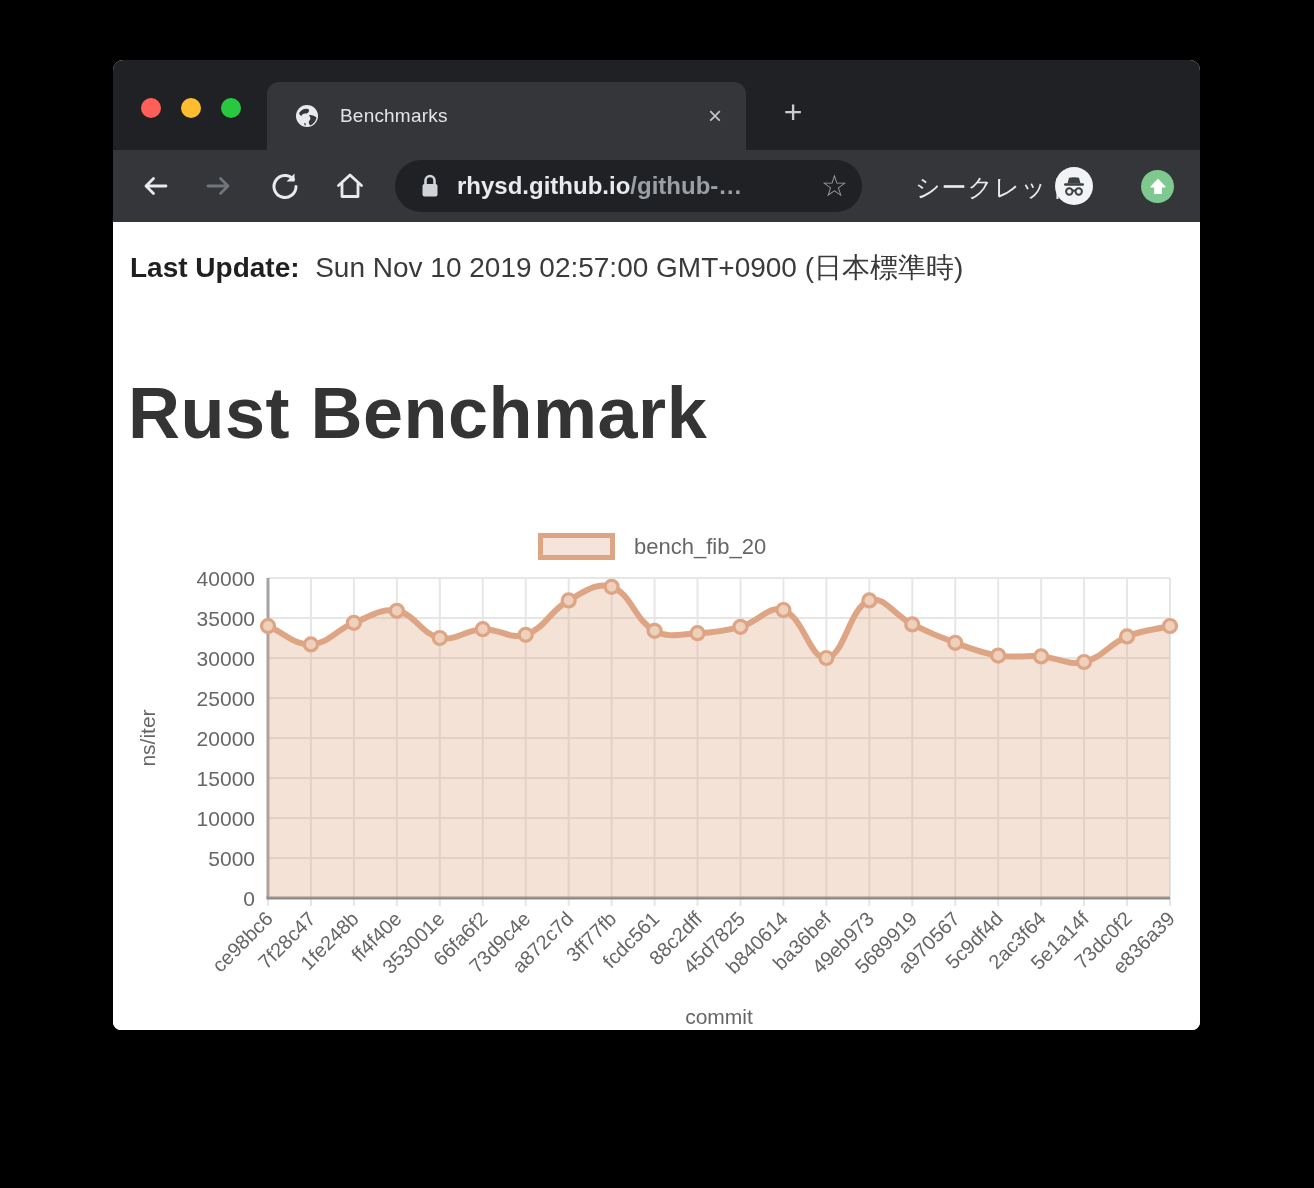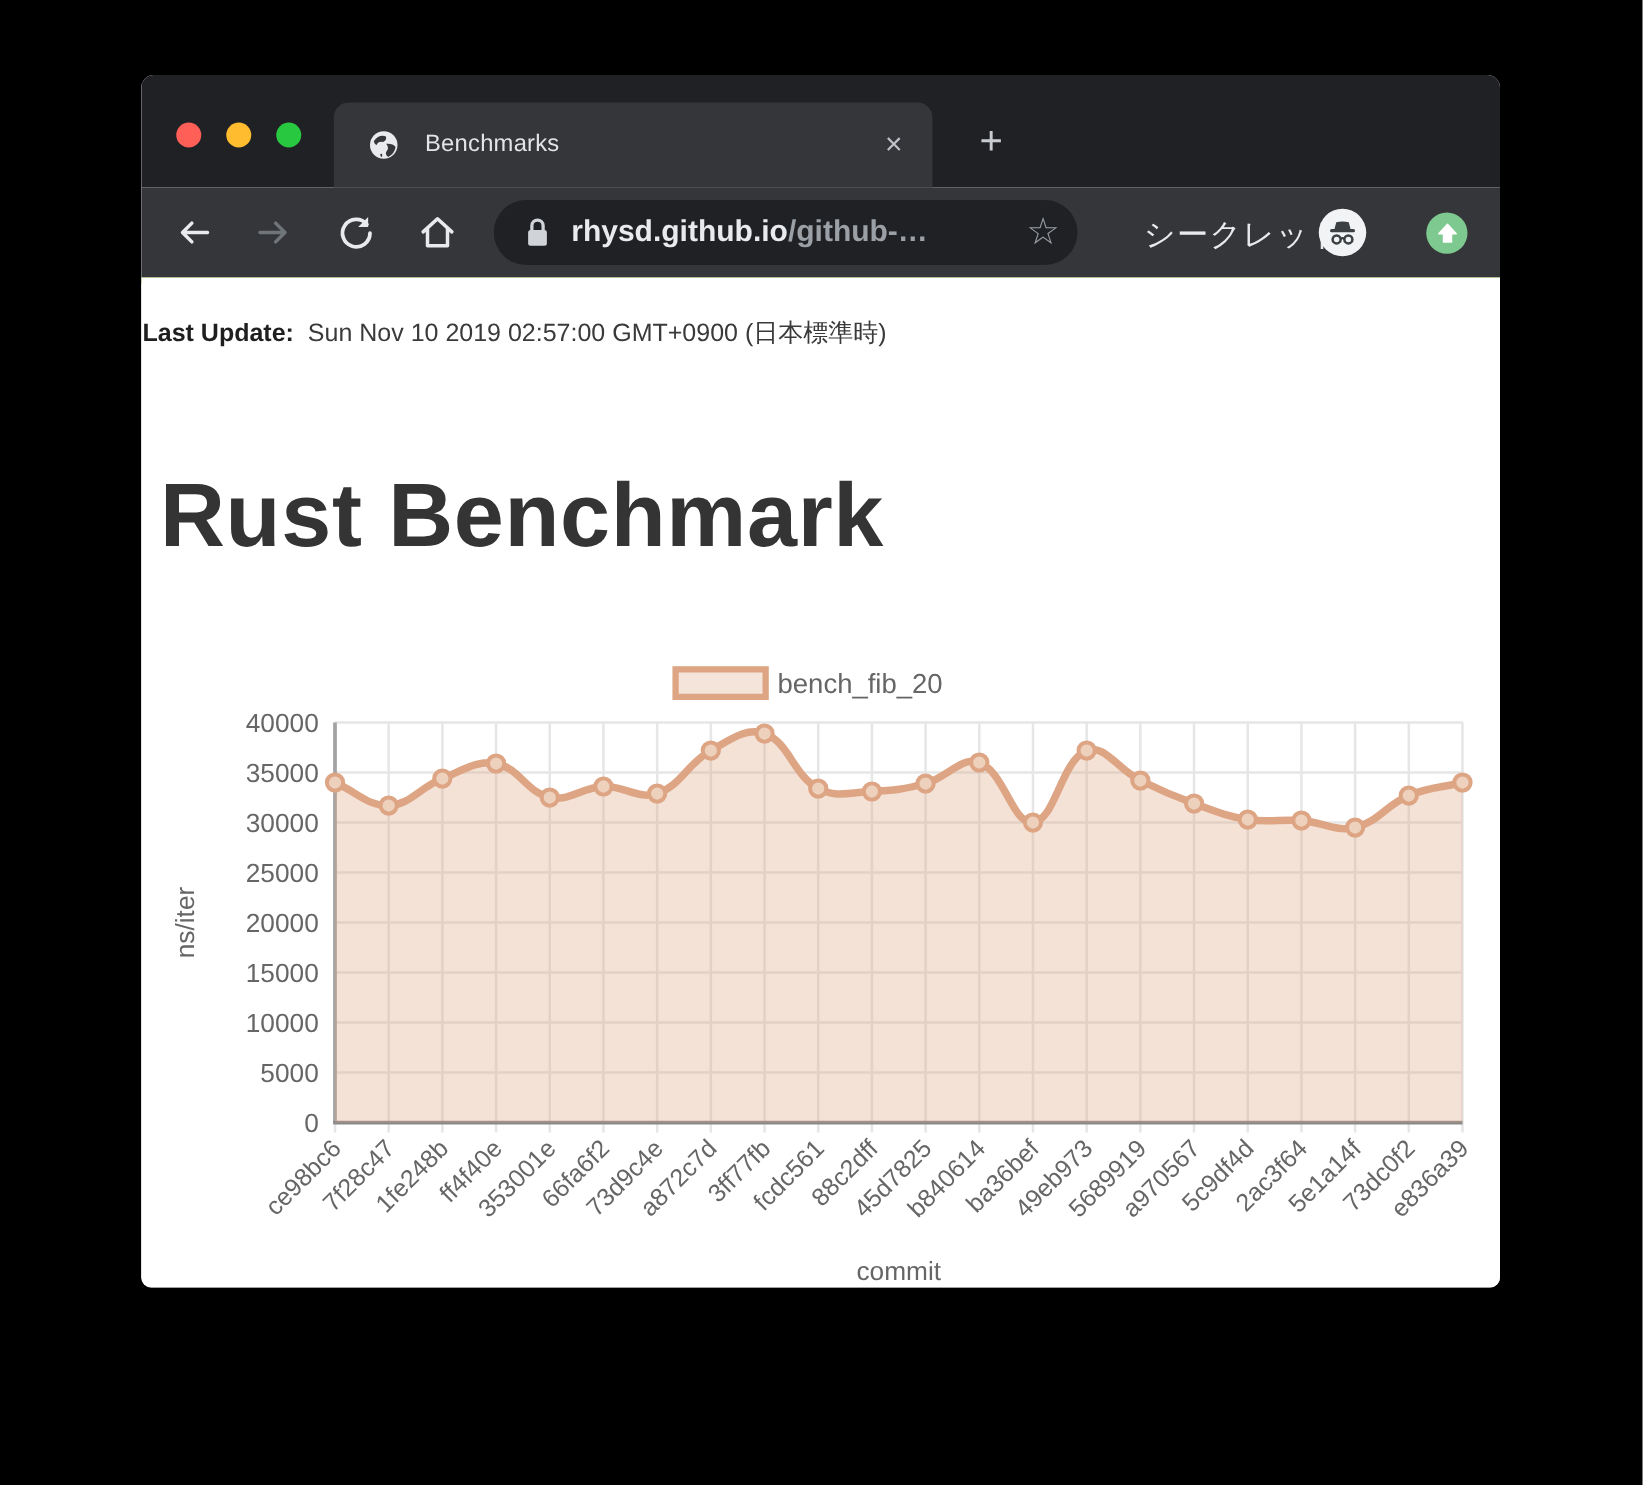--- a/index.html
+++ b/index.html
@@ -49,7 +49,7 @@
   .ext-badge{left:1028px;top:20px;width:33px;height:33px;background:#7ec98f;}
   
   .content{position:absolute;left:0;top:162px;width:100%;height:808px;background:#fff;color:#2e2e2e;}
-  .meta{position:absolute;left:1px;top:24px;font-size:20px;line-height:43px;color:#3a3a3a;}
+  .meta{position:absolute;left:17px;top:24px;font-size:28px;line-height:43px;color:#3a3a3a;}
   .meta b{color:#1f1f1f;}
   .meta a{color:#3c74f0;text-decoration:none;}
   h1.pagetitle{position:absolute;left:15px;top:150px;margin:0;font-size:72px;font-weight:700;color:#343434;letter-spacing:.5px;}

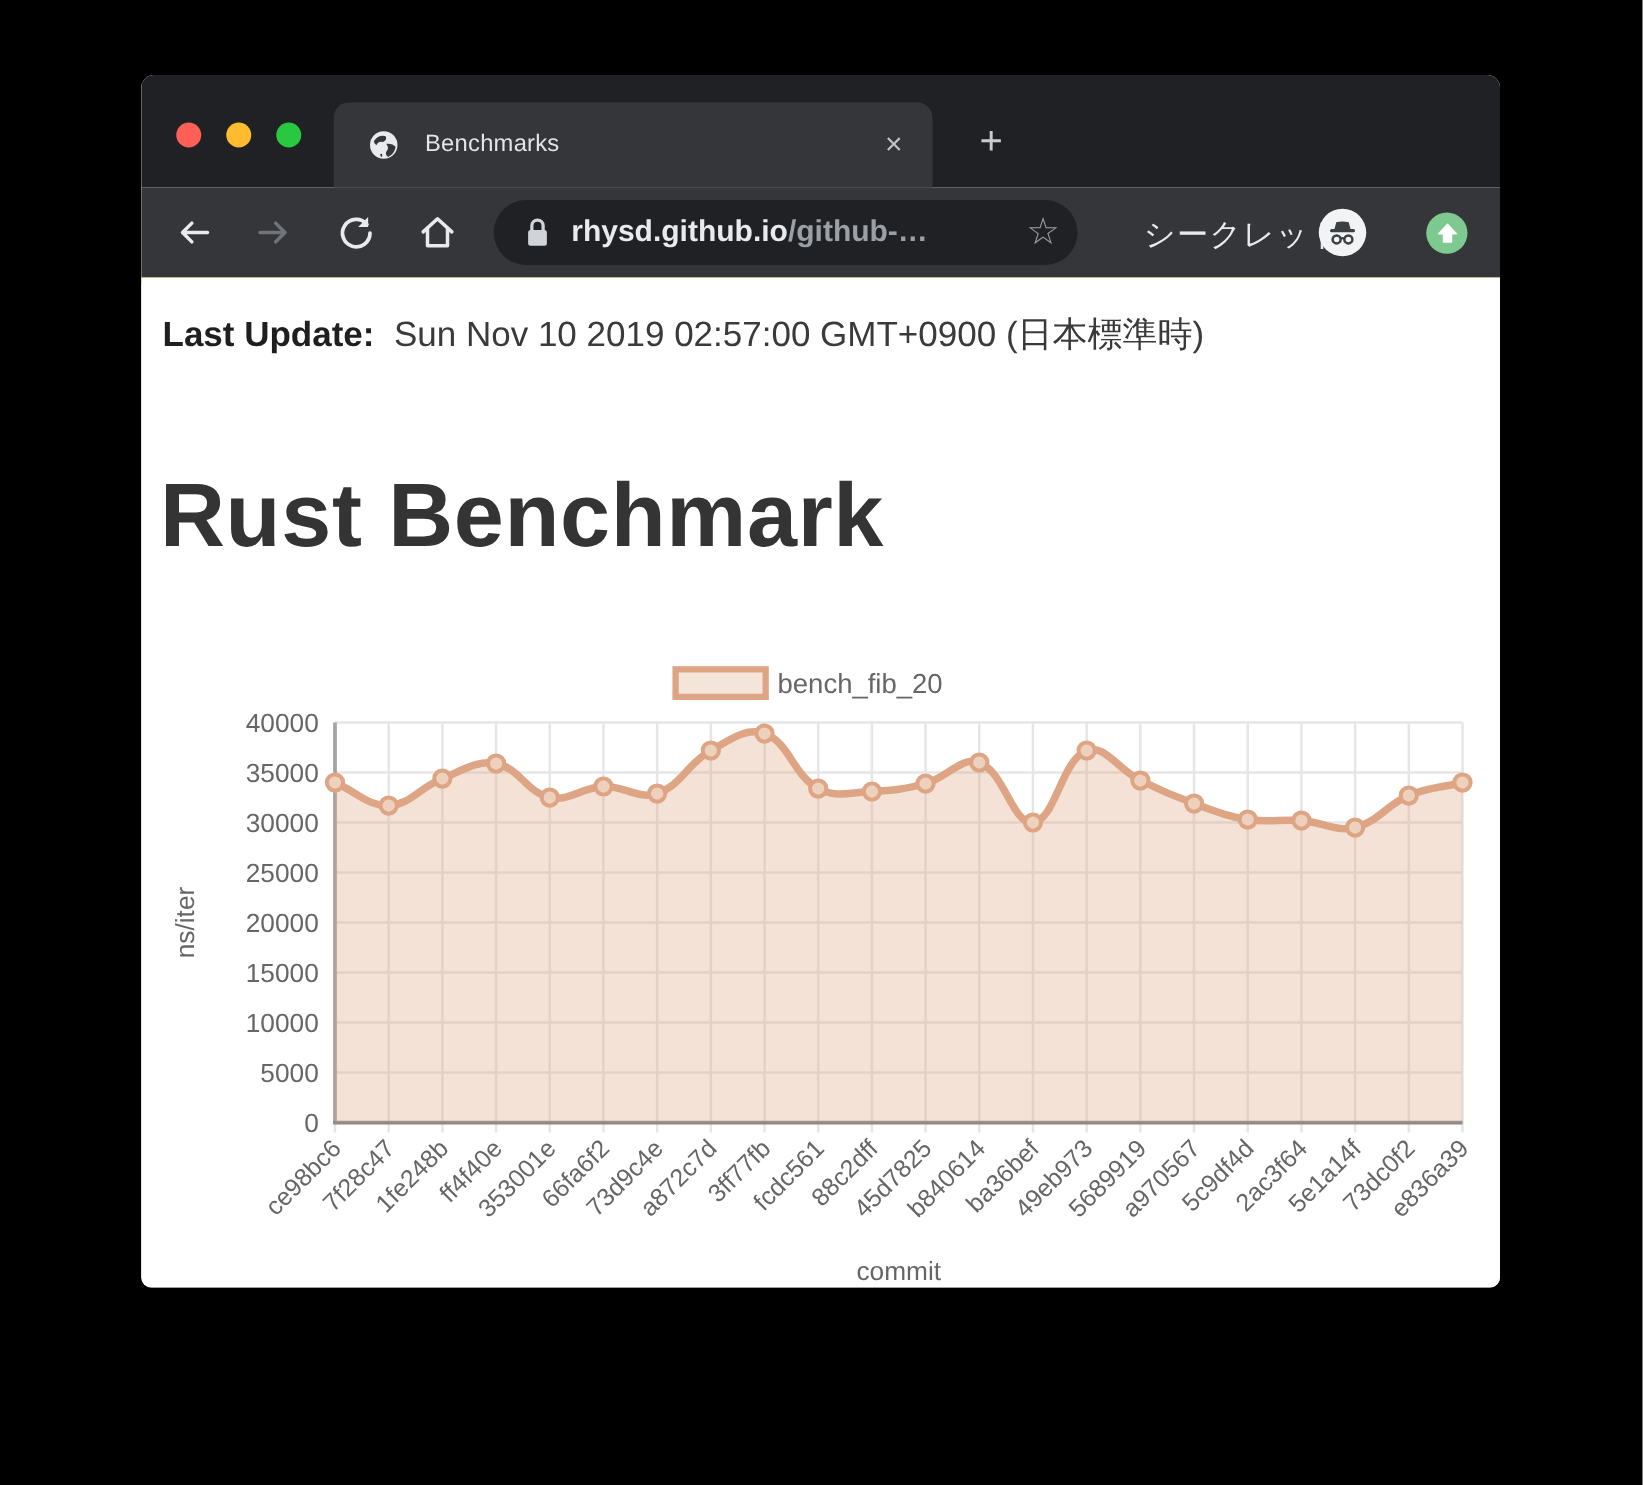--- a/index.html
+++ b/index.html
@@ -55,7 +55,7 @@
   h1.pagetitle{position:absolute;left:15px;top:150px;margin:0;font-size:72px;font-weight:700;color:#343434;letter-spacing:.5px;}
   .legend{position:absolute;left:425px;top:311px;display:flex;align-items:center;}
   .legend .swatch{width:67px;height:17px;background:#f5e4da;border:5px solid #dea584;}
-  .legend .lbl{margin-left:7px;font-size:22px;color:#666;}
+  .legend .lbl{margin-left:19px;font-size:22px;color:#666;}
   #chart-svg{position:absolute;left:0;top:330px;}
   #chart-svg text{font-family:"Liberation Sans","DejaVu Sans",sans-serif;}
 </style>

